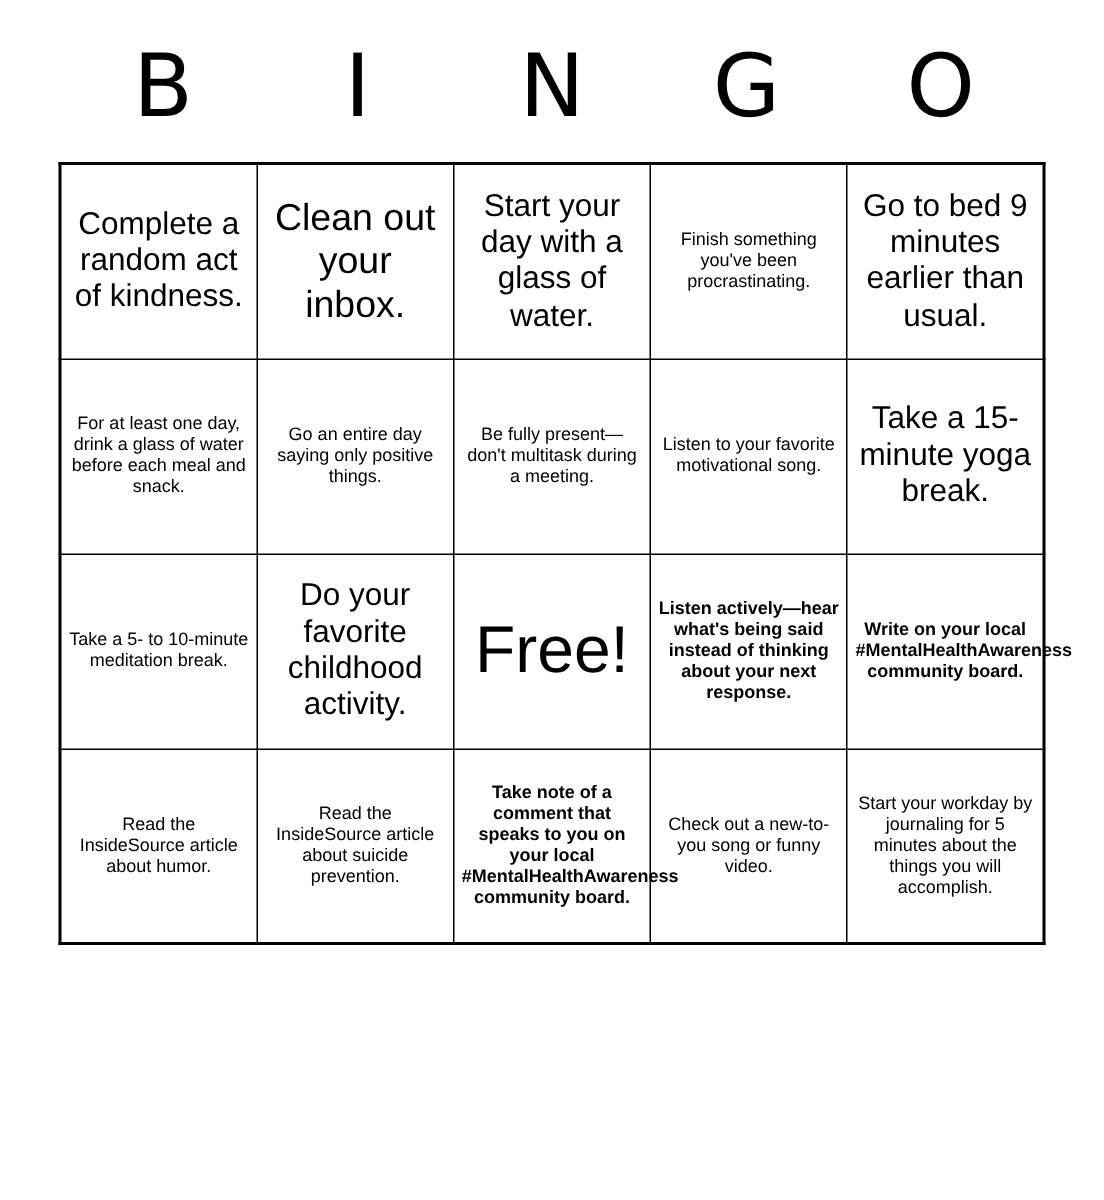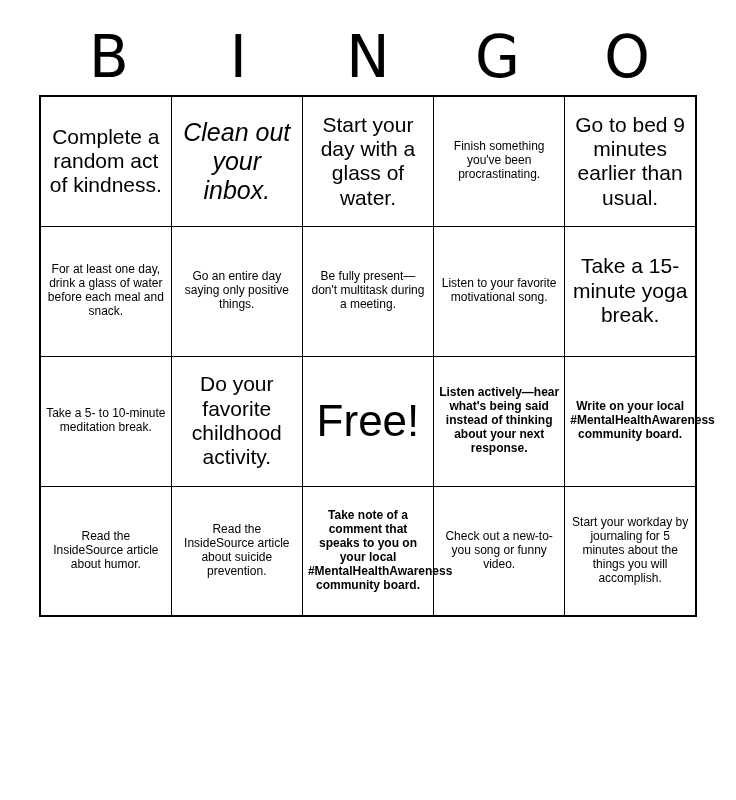--- a/index.html
+++ b/index.html
@@ -38,7 +38,7 @@
   
   .card {
     width: 658px;
-    margin: 7px auto 0 auto;
+    margin: 20px auto 0 auto;
     border: 2px solid #000000;
     border-collapse: collapse;
     table-layout: fixed;

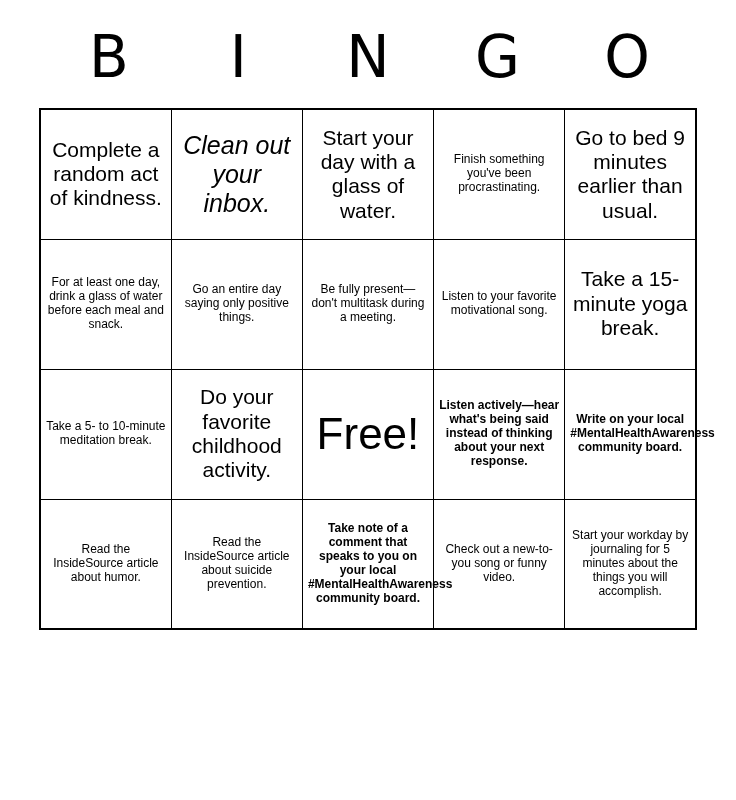--- a/index.html
+++ b/index.html
@@ -54,7 +54,7 @@
     font-family: "Liberation Sans", sans-serif;
   }
   
-  .fs-xl { font-size: 25px; font-style: italic; }
+  .fs-xl { font-size: 25px; }
   .fs-lg { font-size: 21px; }
   .fs-md { font-size: 12px; }
   .fs-sm { font-size: 12px; }

